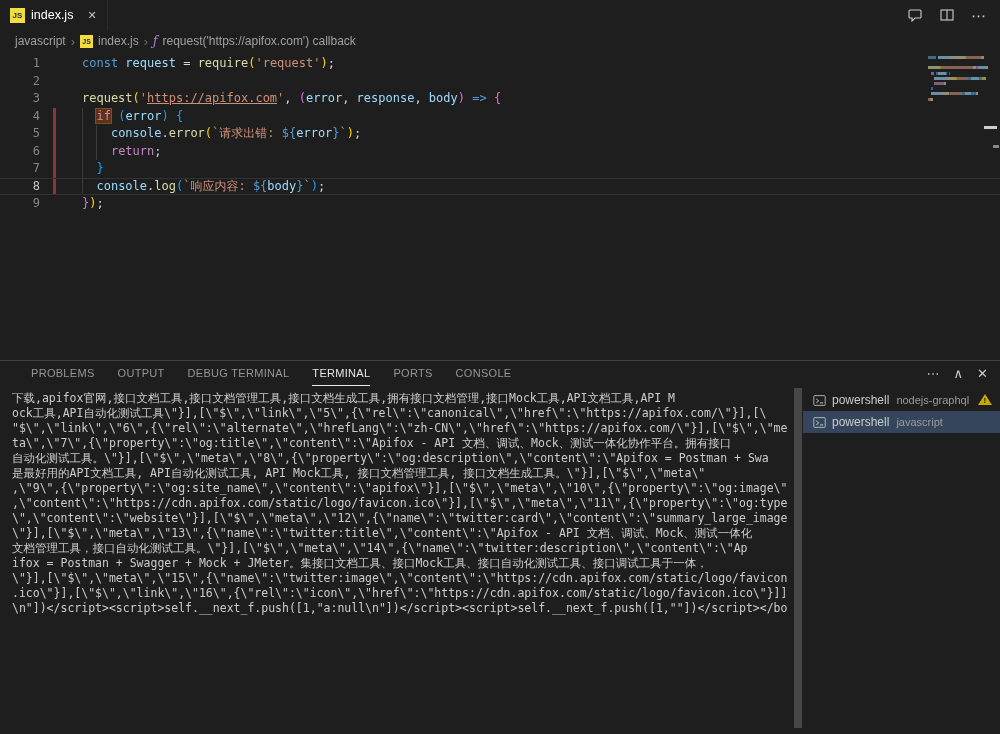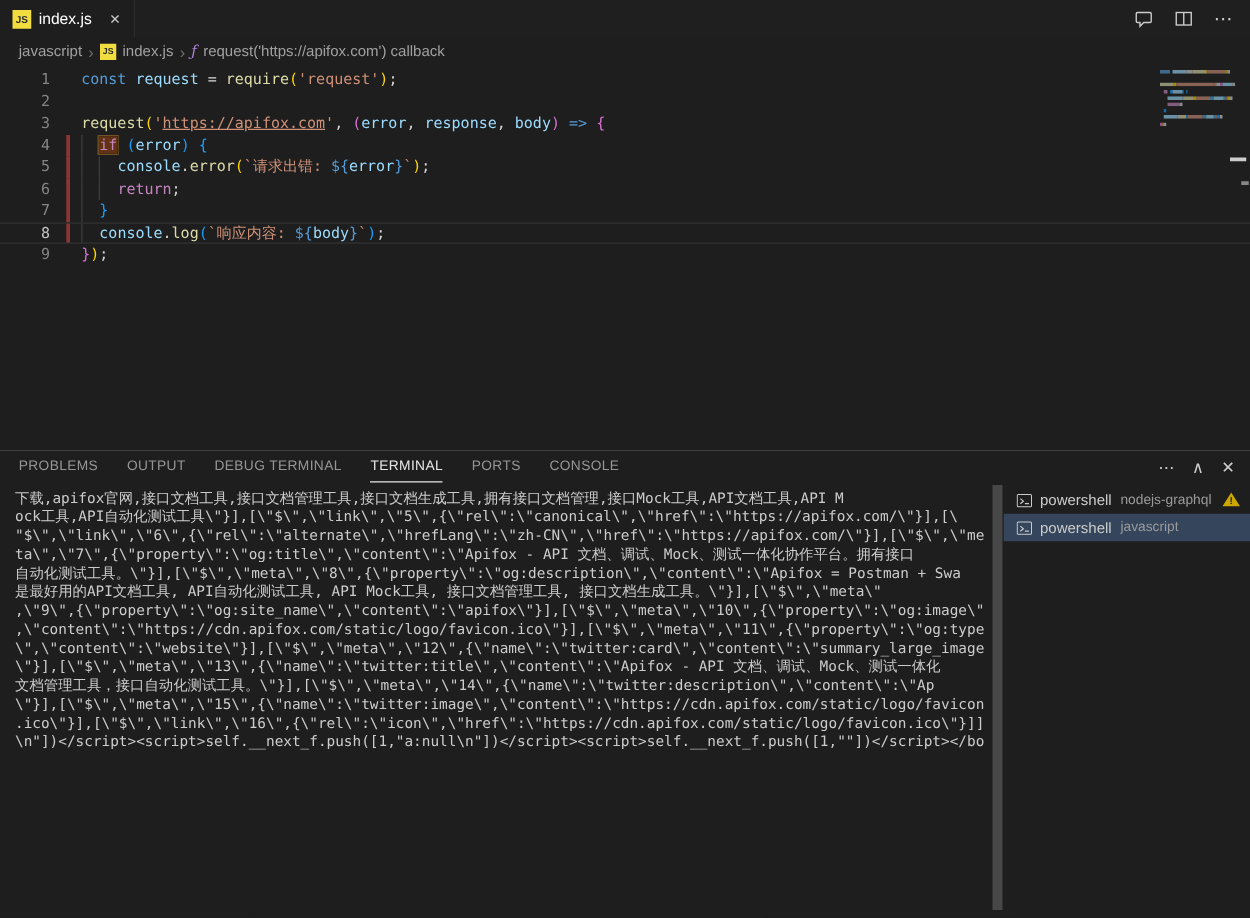--- a/index.html
+++ b/index.html
@@ -35,7 +35,7 @@
   .ln.active { color:#c6c6c6; }
   .gitbar { width:3px; flex:none; margin-left:13px; }
   .gitbar.on { background:var(--git_gutter); }
-  .code { margin-left:9px; white-space:pre; position:relative; color:#d4d4d4;text-align:center; }
+  .code { margin-left:26px; white-space:pre; position:relative; color:#d4d4d4;text-align:center; }
   .guide { position:absolute; top:0; bottom:0; width:1px; background:#3c3c3c; }
   .tok.kw  { color:var(--kw); }
   .tok.kw2 { color:var(--kw2); }

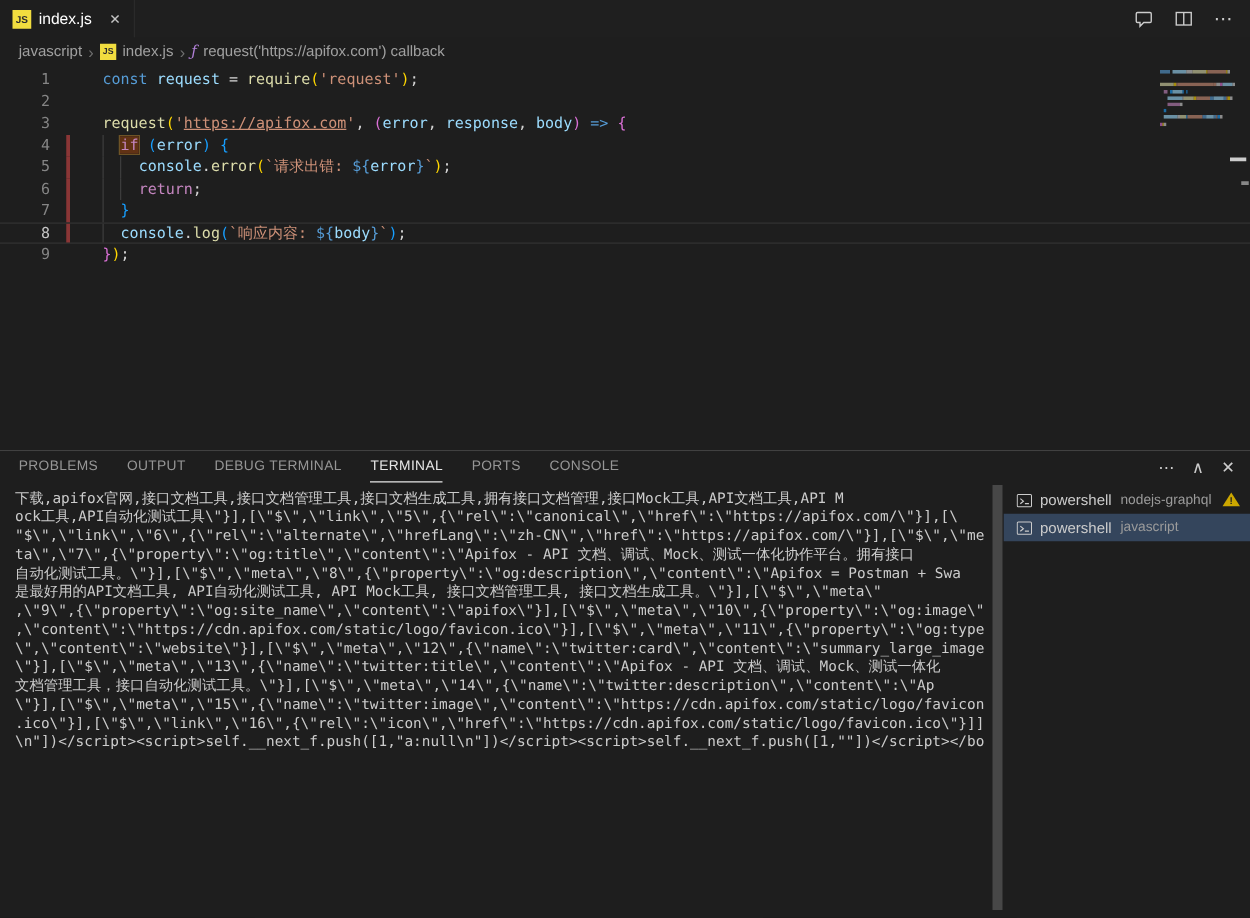--- a/index.html
+++ b/index.html
@@ -59,7 +59,7 @@
   
   .sash { height:1px; flex:none; background:#414141; }
   .panel { height:373px; flex:none; display:flex; flex-direction:column; background:#1e1e1e; }
-  .panel-header { height:25px; flex:none; display:flex; align-items:center; padding-left:15px; }
+  .panel-header { height:25px; flex:none; display:flex; align-items:center; padding-left:31px; }
   .ptab { font-size:11px; letter-spacing:.3px; color:#969696; margin-right:23px;
           height:25px; line-height:25px; cursor:default; }
   .ptab.active { color:#e7e7e7; border-bottom:1px solid #e7e7e7; }

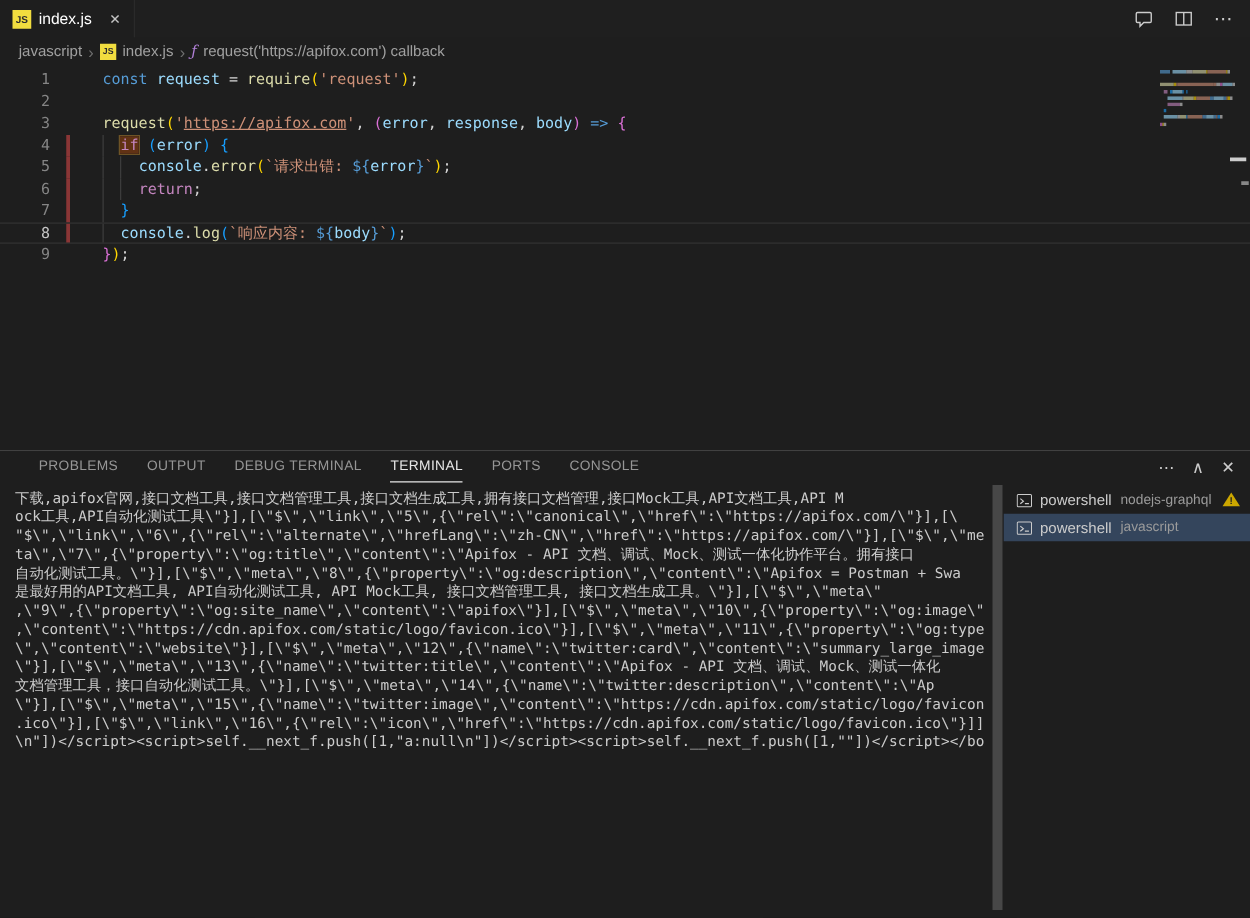--- a/index.html
+++ b/index.html
@@ -286,6 +286,7 @@
             <div class="tline">\",\"content\":\"website\"}],[\"$\",\"meta\",\"12\",{\"name\":\"twitter:card\",\"content\":\"summary_large_image</div>
             <div class="tline">\"}],[\"$\",\"meta\",\"13\",{\"name\":\"twitter:title\",\"content\":\"Apifox - API 文档、调试、Mock、测试一体化</div>
             <div class="tline">文档管理工具，接口自动化测试工具。\"}],[\"$\",\"meta\",\"14\",{\"name\":\"twitter:description\",\"content\":\"Ap</div>
+            <div class="tline">ifox = Postman + Swagger + Mock + JMeter。集接口文档工具、接口Mock工具、接口自动化测试工具、接口调试工具于一体，</div>
             <div class="tline">\"}],[\"$\",\"meta\",\"15\",{\"name\":\"twitter:image\",\"content\":\"https://cdn.apifox.com/static/logo/favicon</div>
             <div class="tline">.ico\"}],[\"$\",\"link\",\"16\",{\"rel\":\"icon\",\"href\":\"https://cdn.apifox.com/static/logo/favicon.ico\"}]]</div>
             <div class="tline">\n"])&lt;/script&gt;&lt;script&gt;self.__next_f.push([1,"a:null\n"])&lt;/script&gt;&lt;script&gt;self.__next_f.push([1,""])&lt;/script&gt;&lt;/bo</div>

